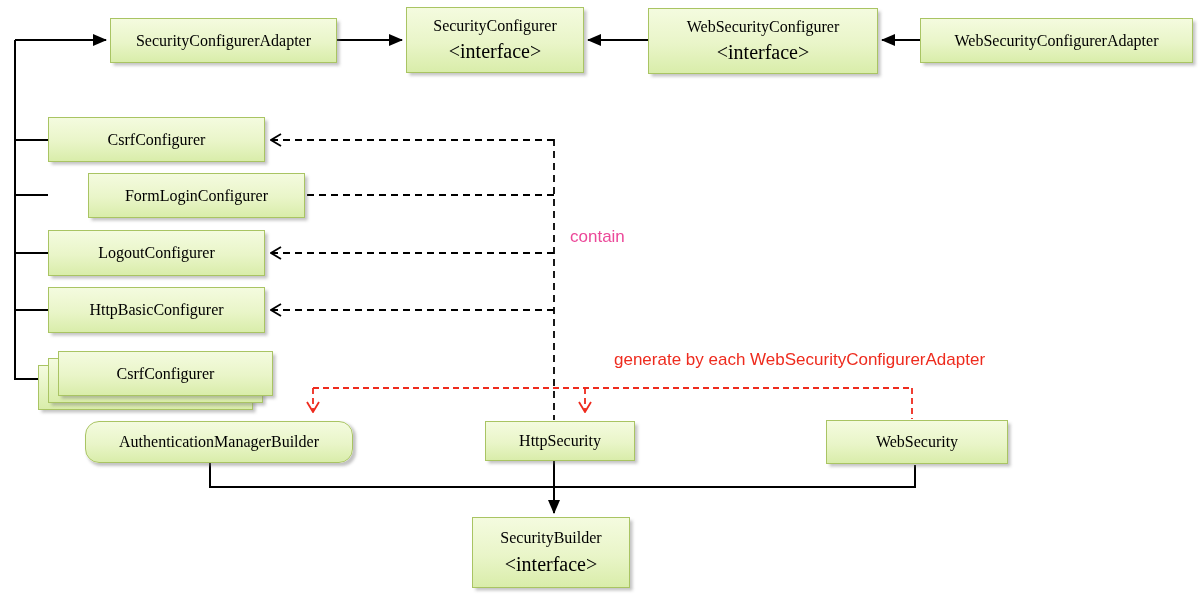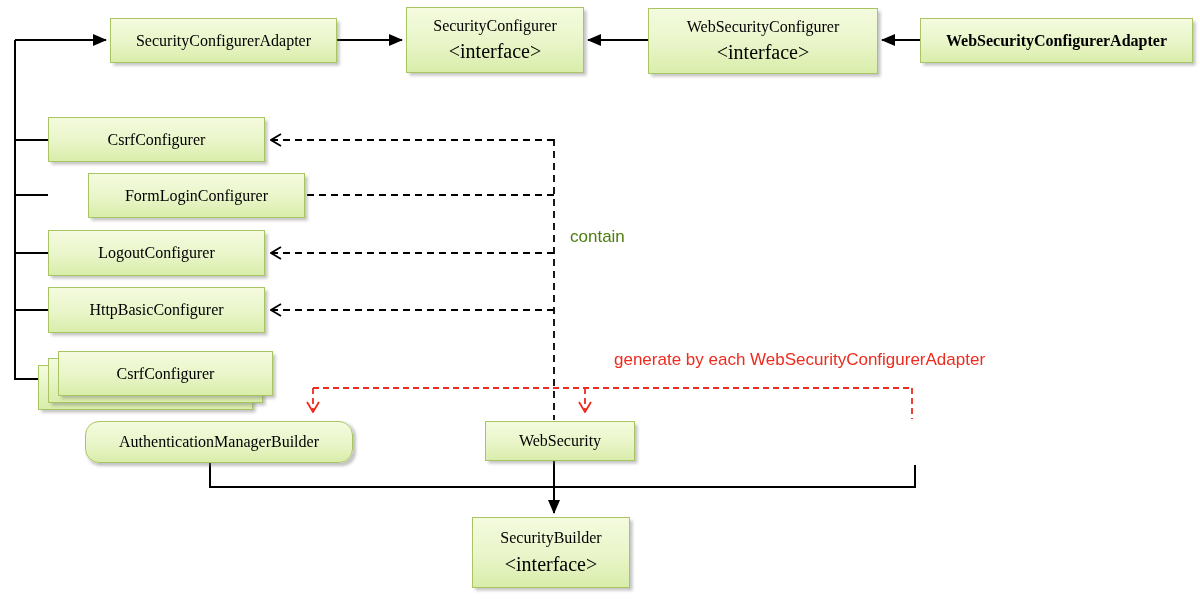--- a/index.html
+++ b/index.html
@@ -99,7 +99,7 @@
     <span class="stereo">&lt;interface&gt;</span>
   </div>
 
-  <div class="node" style="left:920px;top:18px;width:273px;height:45px;font-weight:bold;">
+  <div class="node" style="left:920px;top:18px;width:273px;height:45px;">
     <span>WebSecurityConfigurerAdapter</span>
   </div>
 

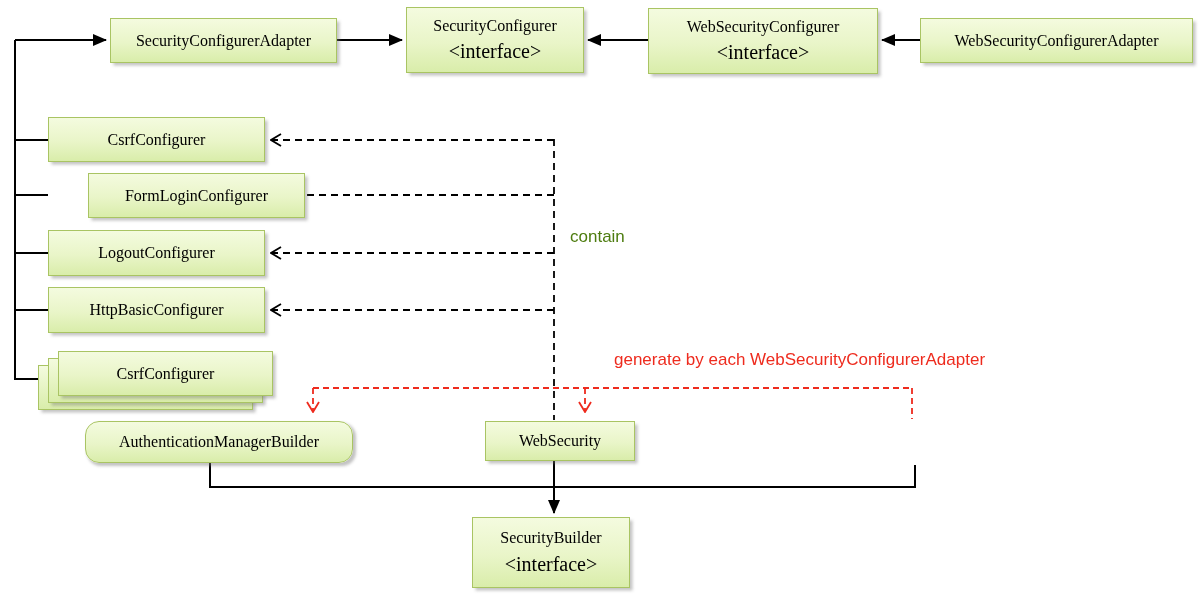--- a/index.html
+++ b/index.html
@@ -35,7 +35,7 @@
     font-size:17px;
     white-space:nowrap;
   }
-  .label-contain{color:#4d7c0f;}
+  .label-contain{color:#ec4899;}
   .label-generate{color:#ee2b1e;}
 </style>
 </head>

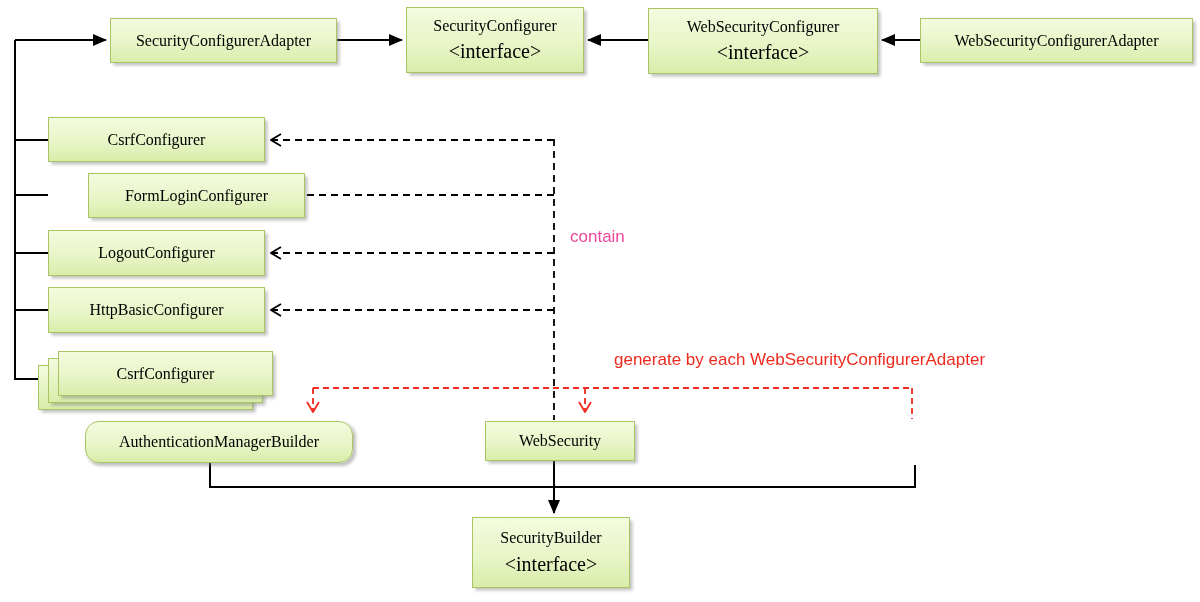--- a/index.html
+++ b/index.html
@@ -128,7 +128,7 @@
   </div>
 
   <div class="node" style="left:485px;top:421px;width:150px;height:40px;">
-    <span>WebSecurity</span>
+    <span>HttpSecurity</span>
   </div>
 
 

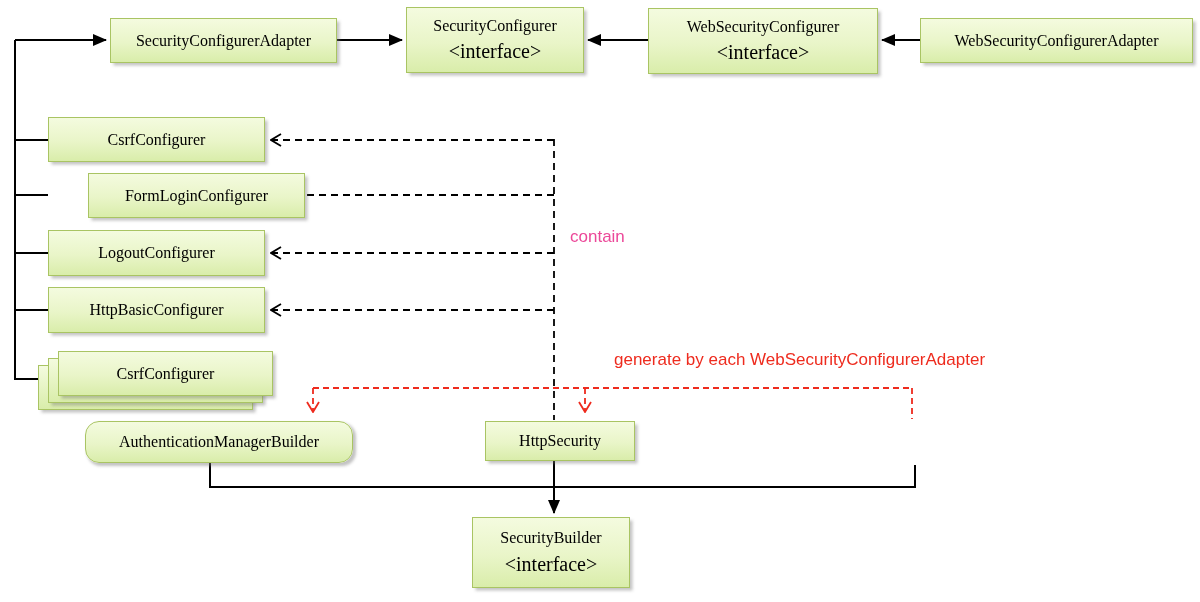--- a/index.html
+++ b/index.html
@@ -131,6 +131,9 @@
     <span>HttpSecurity</span>
   </div>
 
+  <div class="node" style="left:826px;top:420px;width:182px;height:44px;">
+    <span>WebSecurity</span>
+  </div>
 
   <div class="node" style="left:472px;top:517px;width:158px;height:71px;">
     <span>SecurityBuilder</span>

